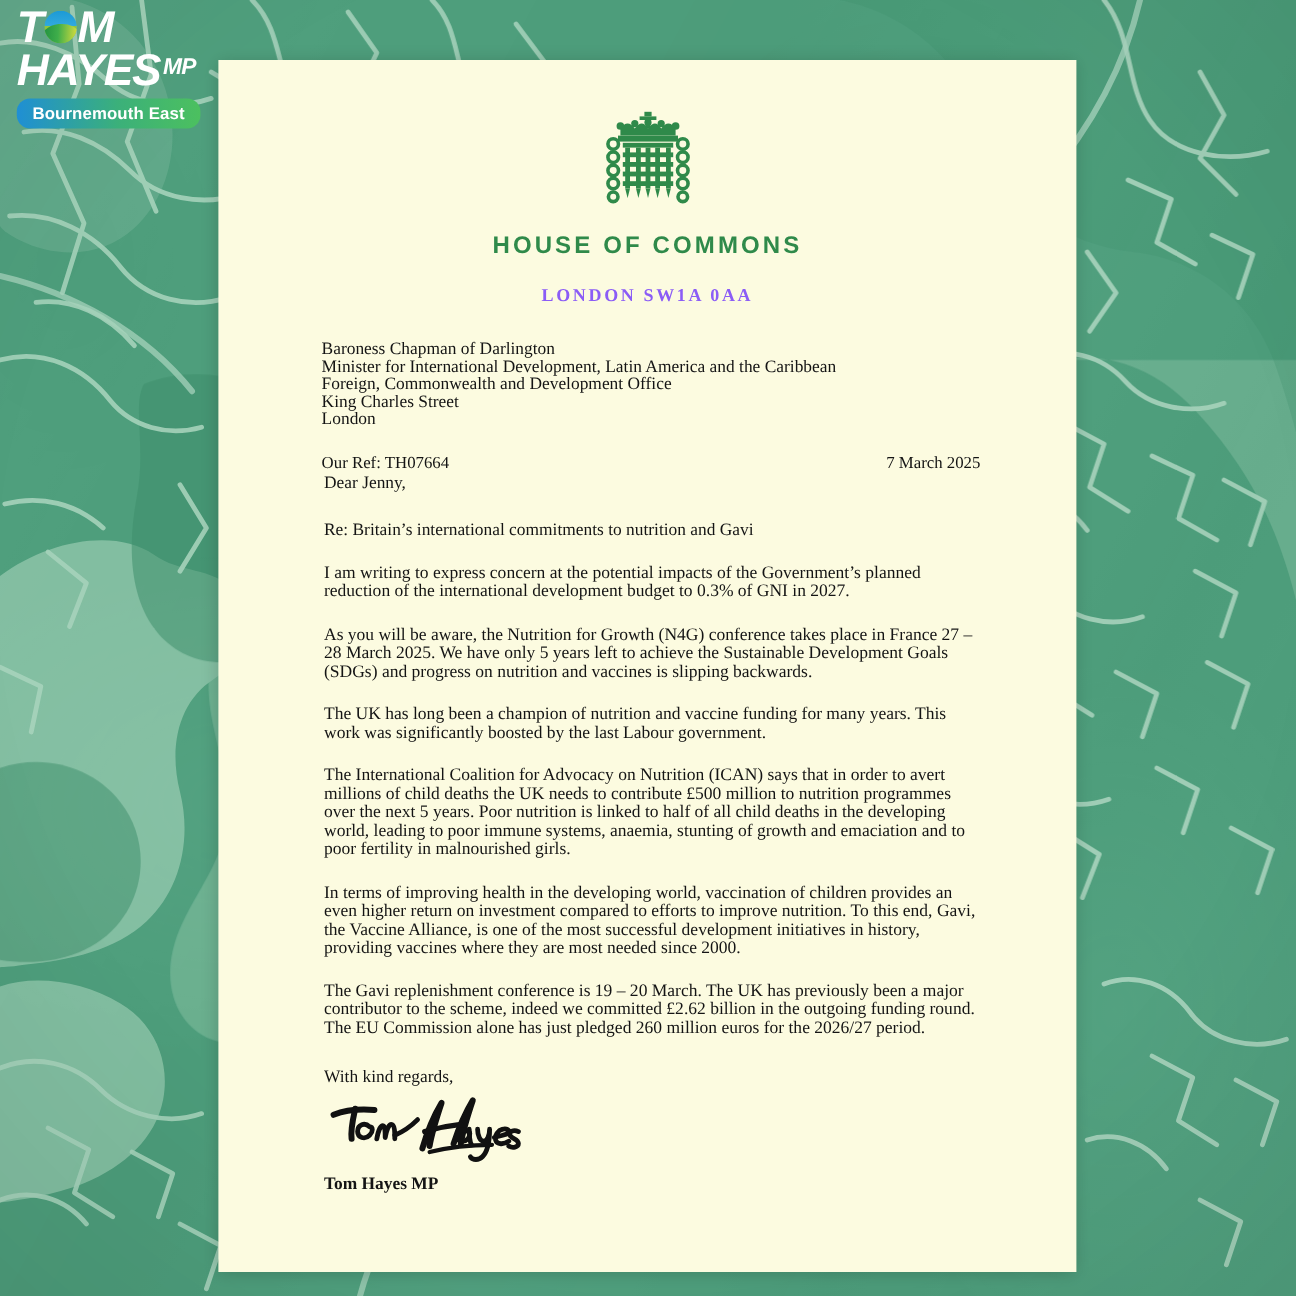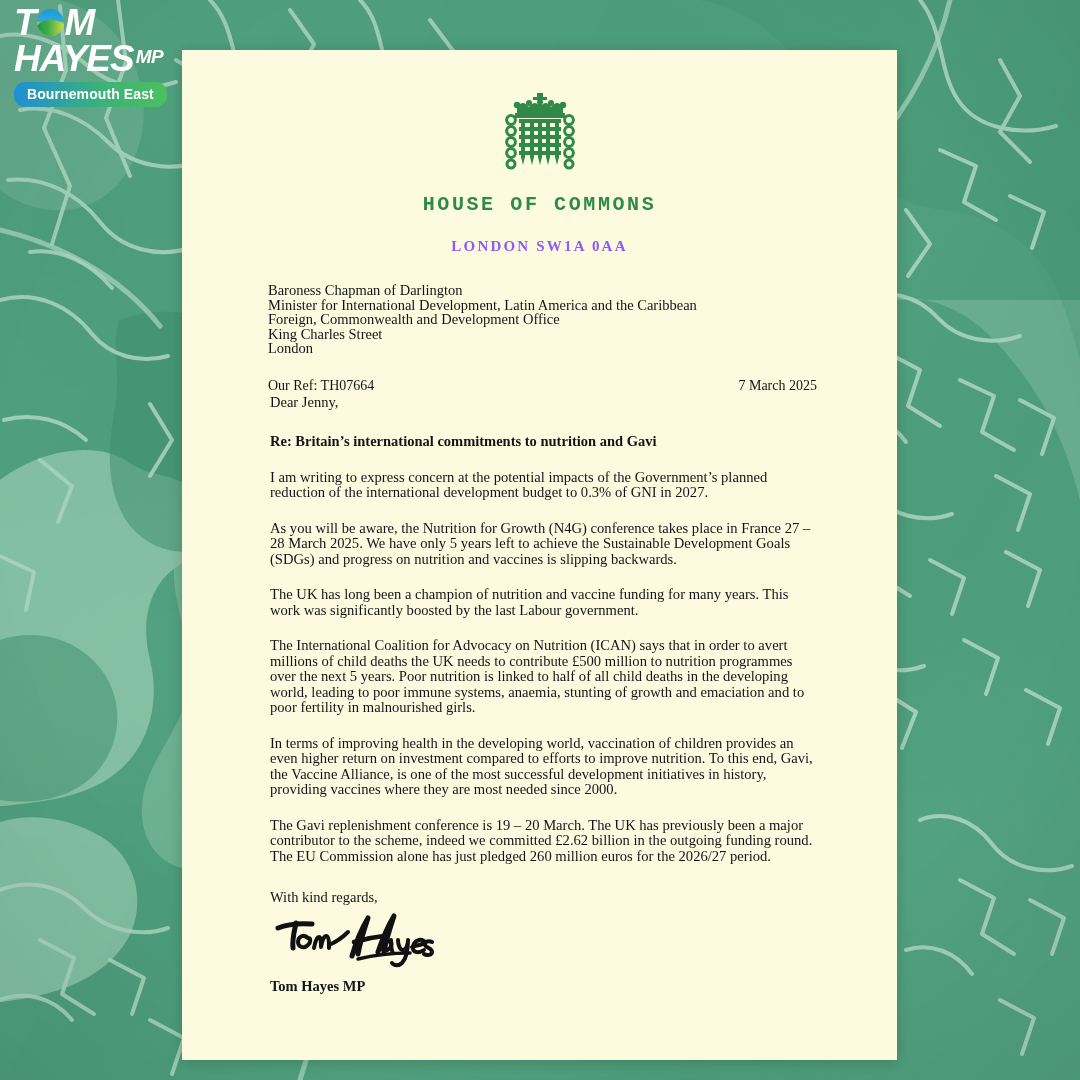--- a/index.html
+++ b/index.html
@@ -90,7 +90,7 @@
   .portcullis{display:inline-block;}
   .hoc-name{
     color:#2f8a4a;
-    font-family:Liberation Mono, monospace;
+    font-family:Liberation Sans, sans-serif;
     font-size:20px;font-weight:bold;letter-spacing:2.6px;
     margin-top:14px;
   }

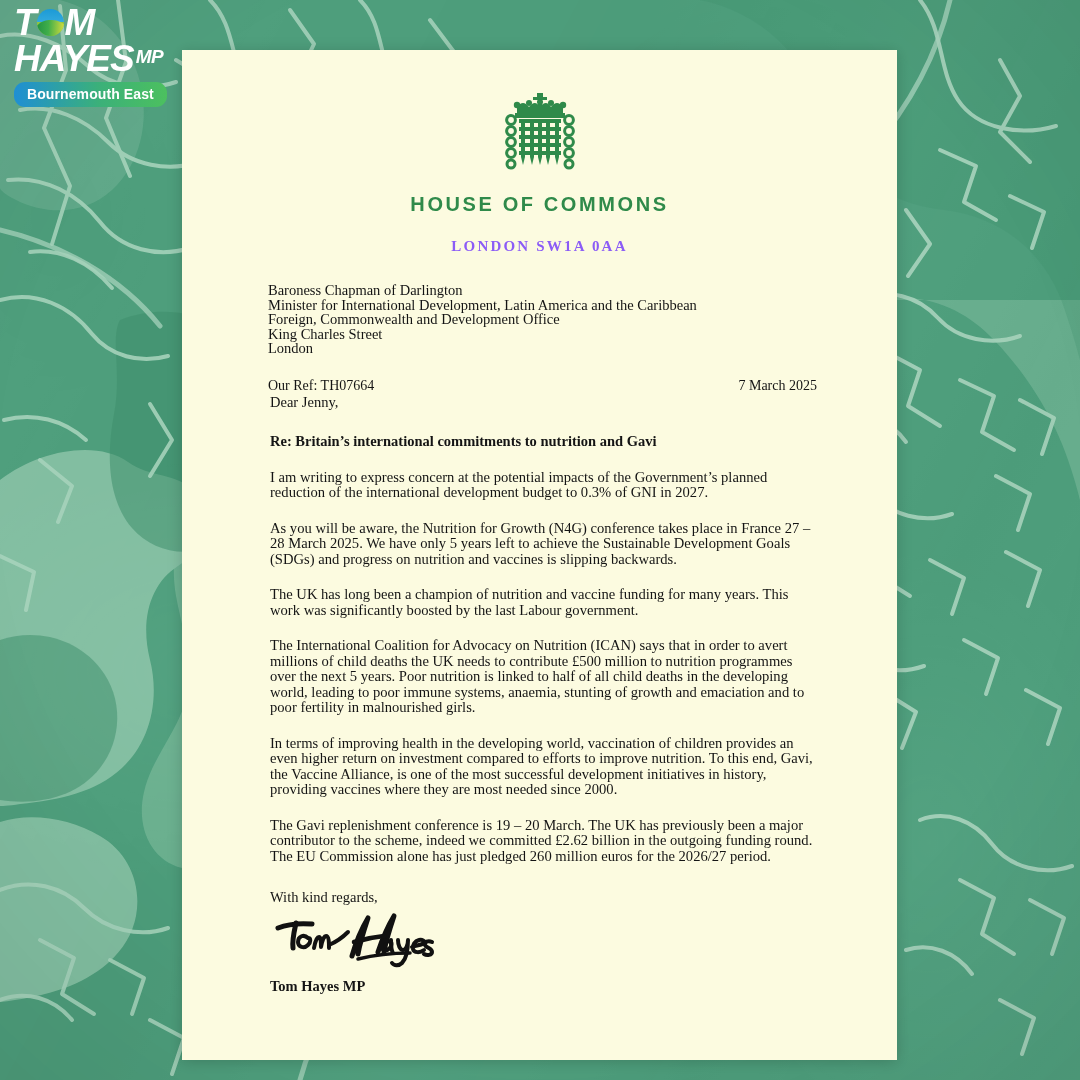--- a/index.html
+++ b/index.html
@@ -115,7 +115,7 @@
 
   .salutation{font-size:14.5px;padding-left:2px;}
 
-  .subject{margin-top:22px;font-size:14.5px;font-weight:bold;padding-left:2px;}
+  .subject{margin-top:22px;font-size:14.5px;font-weight:normal;padding-left:2px;}
 
   .para{
     margin-top:20px;font-size:14.6px;line-height:15.5px;

